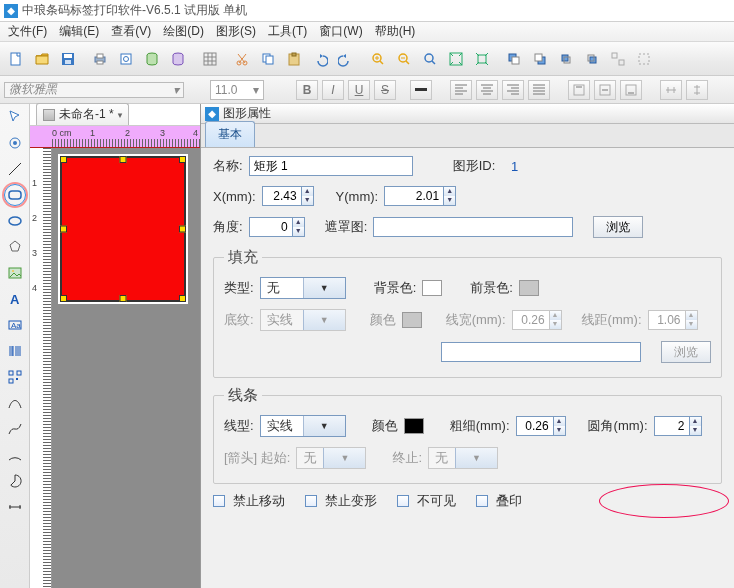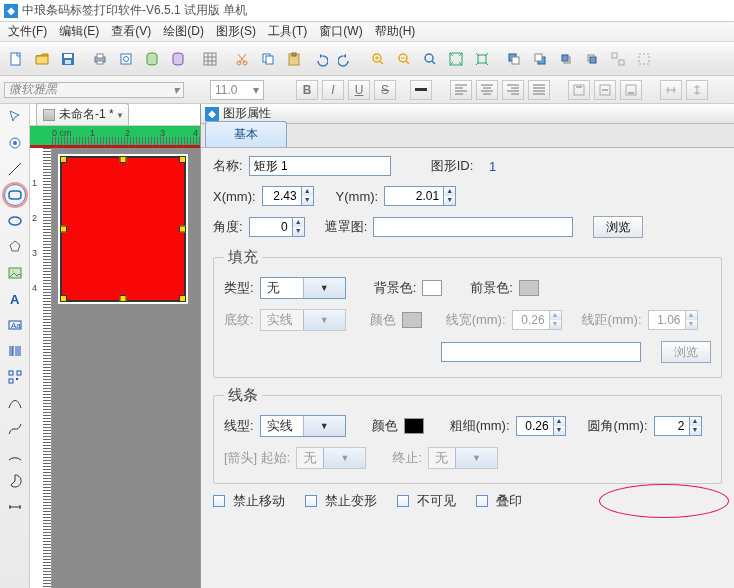--- a/index.html
+++ b/index.html
@@ -37,7 +37,7 @@
   .tabrow { height:22px; background:linear-gradient(#fafafa,#e2e2e2); display:flex; align-items:flex-end; padding-left:6px; border-bottom:1px solid #ccc;text-align:center; }
   .doc-tab { display:flex; align-items:center; gap:4px; padding:2px 6px; background:linear-gradient(#fff,#eee); border:1px solid #b8b8b8; border-bottom:none; border-radius:3px 3px 0 0; font-size:12px; }
   .doc-tab .dicon { width:12px; height:12px; background:linear-gradient(#ddd,#bbb); border:1px solid #999; }
-  .ruler-top { height:22px; background:#22c55e; position:relative; overflow:hidden; border-bottom:3px solid #b91c1c;}
+  .ruler-top { height:22px; background:#f0abfc; position:relative; overflow:hidden; border-bottom:1px solid #b91c1c;}
   .ruler-left { width:22px; background:#fff; position:relative; overflow:hidden; border-right:1px solid #999;}
   .ruler-top::after, .ruler-left::after { content:""; position:absolute; inset:0; }
   .canvas-wrap { display:flex; flex:1; }

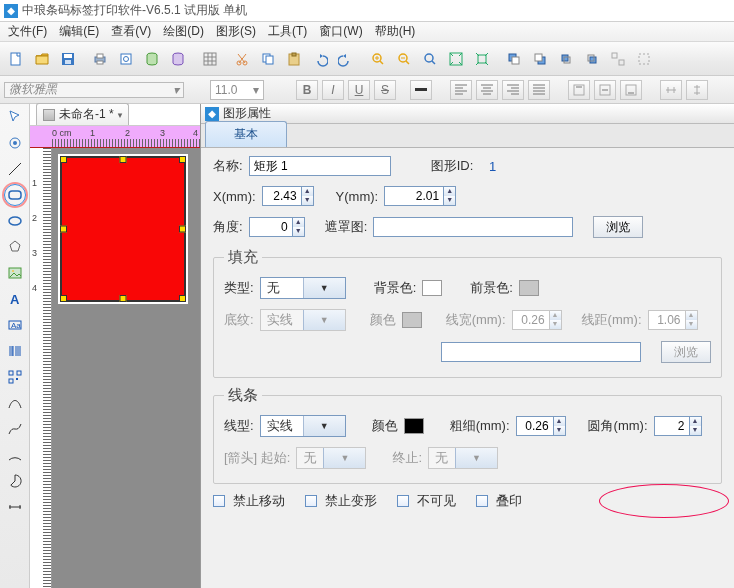--- a/index.html
+++ b/index.html
@@ -62,7 +62,7 @@
   .panel-title { height:20px; background:linear-gradient(#fff,#e6e6e6); border-bottom:1px solid #bbb; display:flex; align-items:center; padding:0 4px; gap:4px; font-size:12px; }
   .panel-title .picon{ width:14px;height:14px;background:#2b8bd6; color:#fff; display:flex;align-items:center;justify-content:center;font-size:10px;}
   .tabstrip { height:24px; background:#e8e8e8; border-bottom:1px solid #b5b5b5; display:flex; align-items:flex-end; padding-left:4px;}
-  .ptab { padding:4px 28px; font-size:12px; border:1px solid #8aa7c8; background:linear-gradient(#e6f0fb,#cfe3f8); border-bottom:none; border-radius:3px 3px 0 0; color:#1a4e8a;}
+  .ptab { padding:4px 12px; font-size:12px; border:1px solid #8aa7c8; background:linear-gradient(#e6f0fb,#cfe3f8); border-bottom:none; border-radius:3px 3px 0 0; color:#1a4e8a;}
   .panel-body { flex:1; padding:8px 12px 4px 12px; overflow:hidden; font-size:13px; color:#333; }
   .row { display:flex; align-items:center; margin-bottom:10px; gap:6px; }
   .row .lbl { white-space:nowrap; }

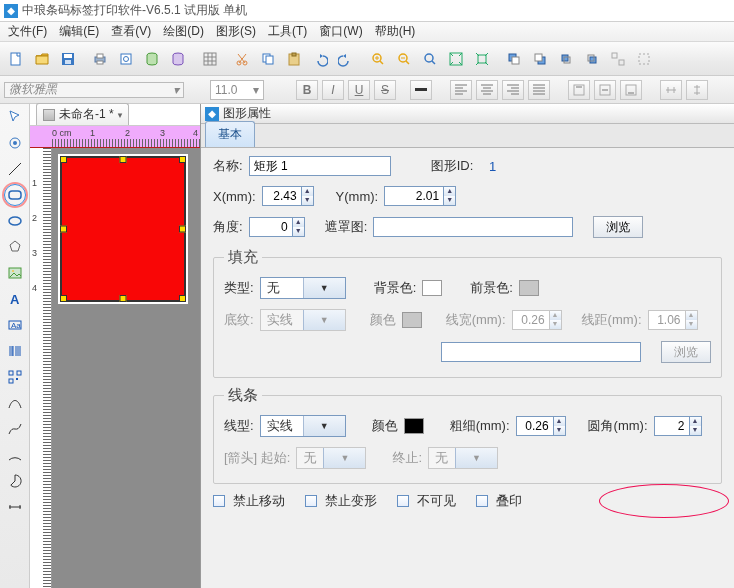--- a/index.html
+++ b/index.html
@@ -73,7 +73,7 @@
   .num input { text-align:right; }
   .val-id { color:#1857b5; }
   .btn { height:22px; padding:0 12px; border:1px solid #9aa7b8; background:linear-gradient(#fdfdfd,#e4e9ef); font-size:12px; }
-  .wide { width:142px; }
+  .wide { width:164px; }
   fieldset { border:1px solid #c9c9c9; border-radius:2px; padding:10px 10px 4px 10px; margin-bottom:8px; }
   legend { padding:0 4px; color:#444; font-size:15px; }
   .combo { display:inline-flex; align-items:center; height:22px; border:1px solid #7a9ac0; background:#fff;}

